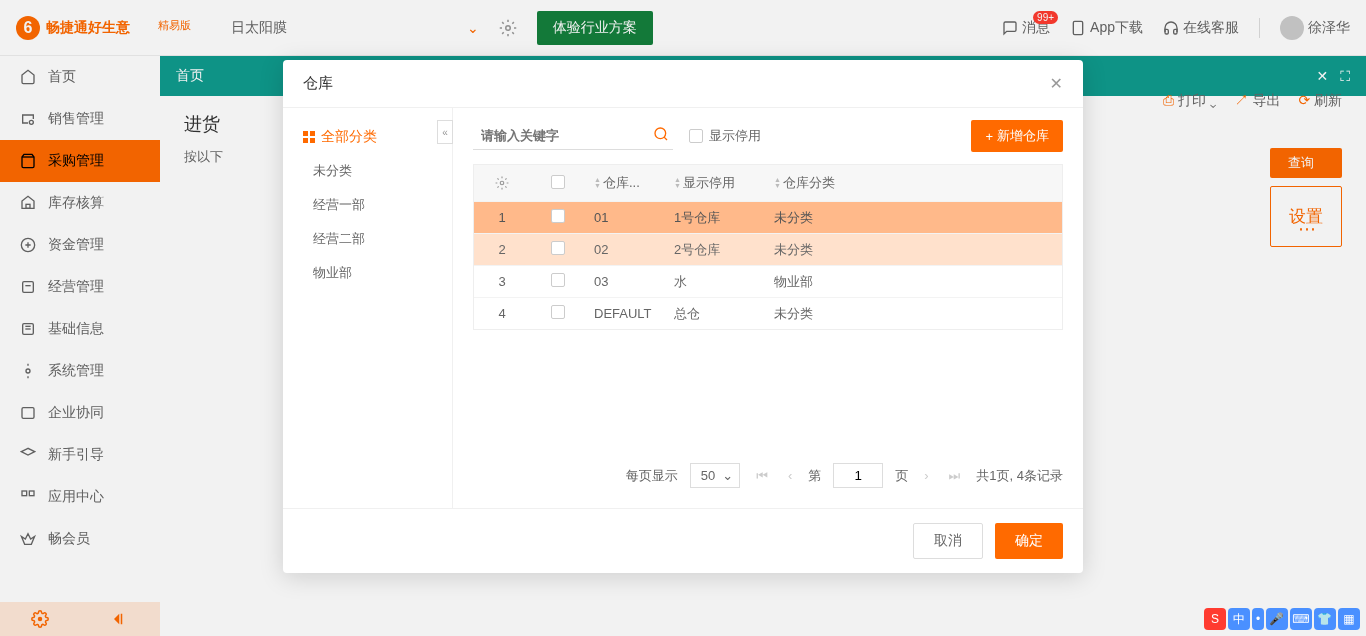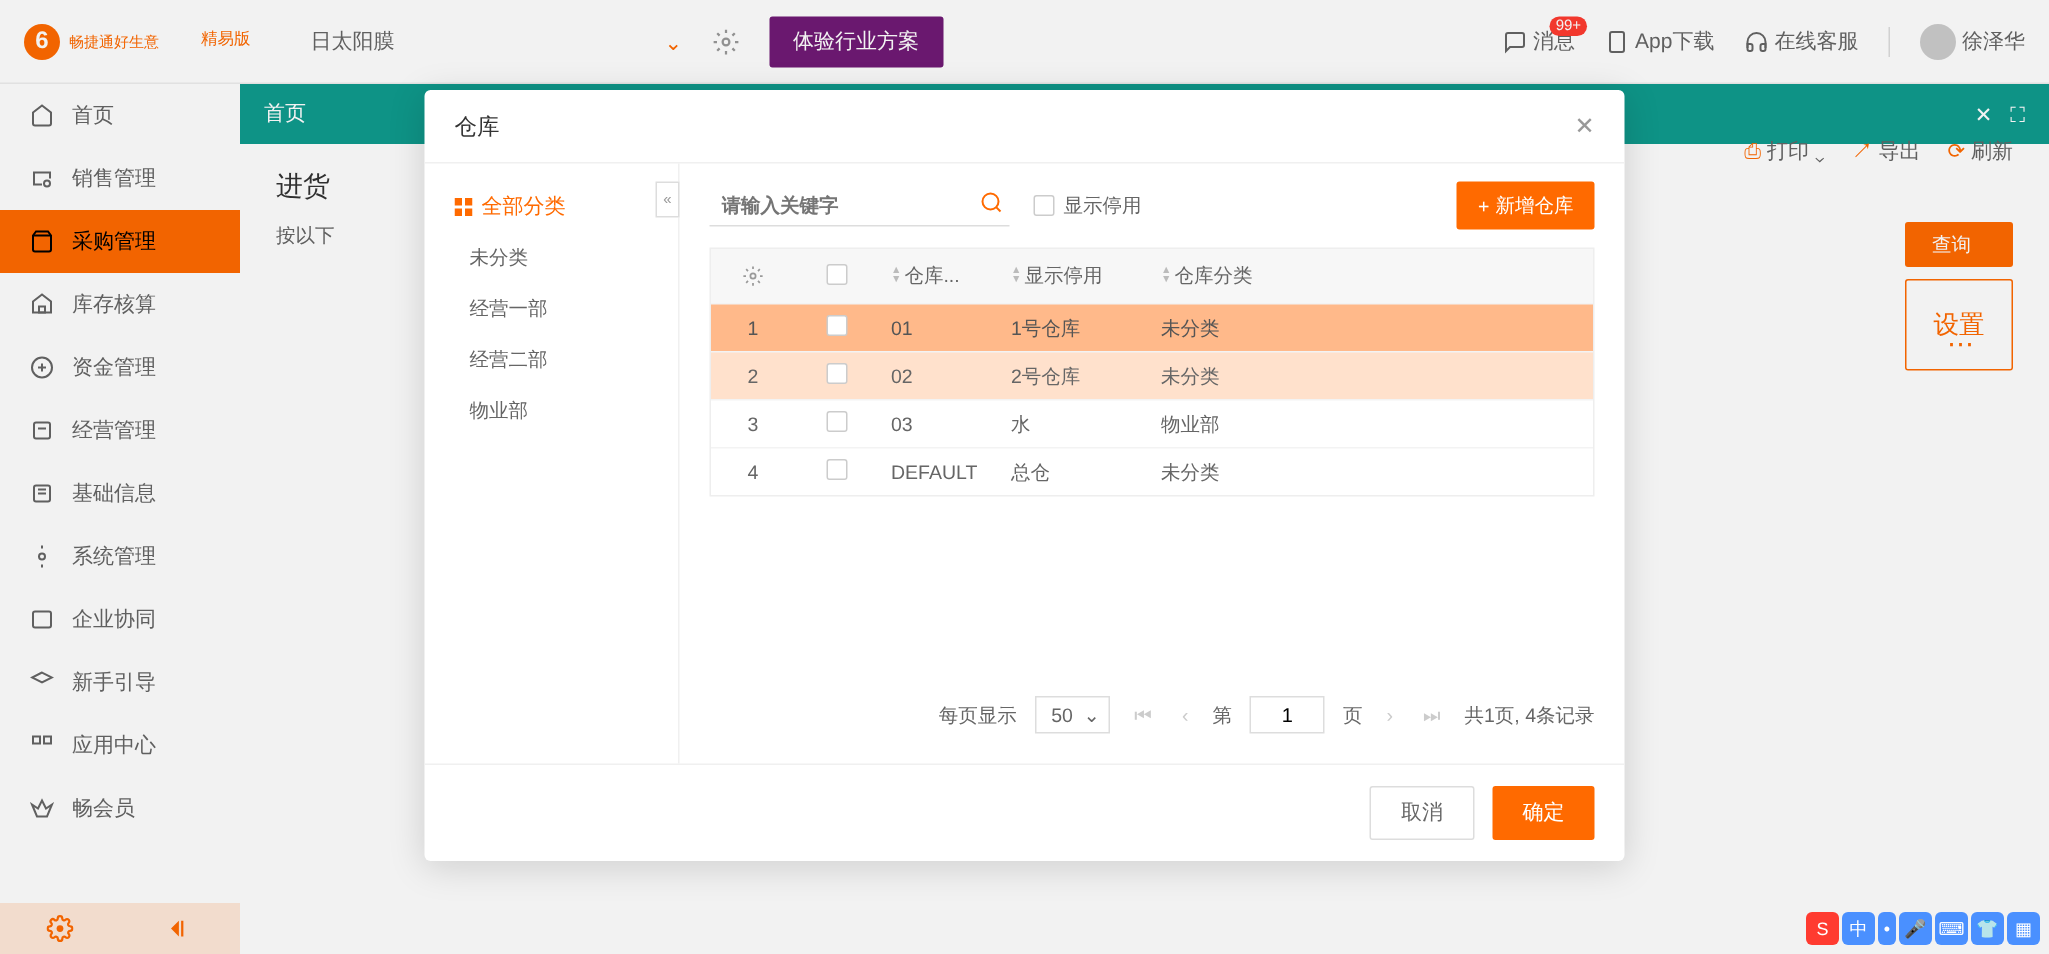--- a/index.html
+++ b/index.html
@@ -9,7 +9,7 @@
     .top-header { height: 56px; background: #fff; display: flex; align-items: center; padding: 0 16px; border-bottom: 1px solid #eee; }
     .logo { display: flex; align-items: center; }
     .logo-icon { width: 24px; height: 24px; background: #ff6a00; border-radius: 50%; display: flex; align-items: center; justify-content: center; color: #fff; font-weight: bold; margin-right: 6px; }
-    .logo-text { color: #ff6a00; font-size: 10px; font-weight: normal; }
+    .logo-text { color: #ff6a00; font-size: 14px; font-weight: bold; }
     .logo-sub { color: #ff6a00; font-size: 11px; margin-left: 28px; margin-top: -4px; }
     .company-select { margin-left: 40px; display: flex; align-items: center; color: #666; font-size: 14px; }
     .chevron-down { margin-left: 180px; color: #ff6a00; }

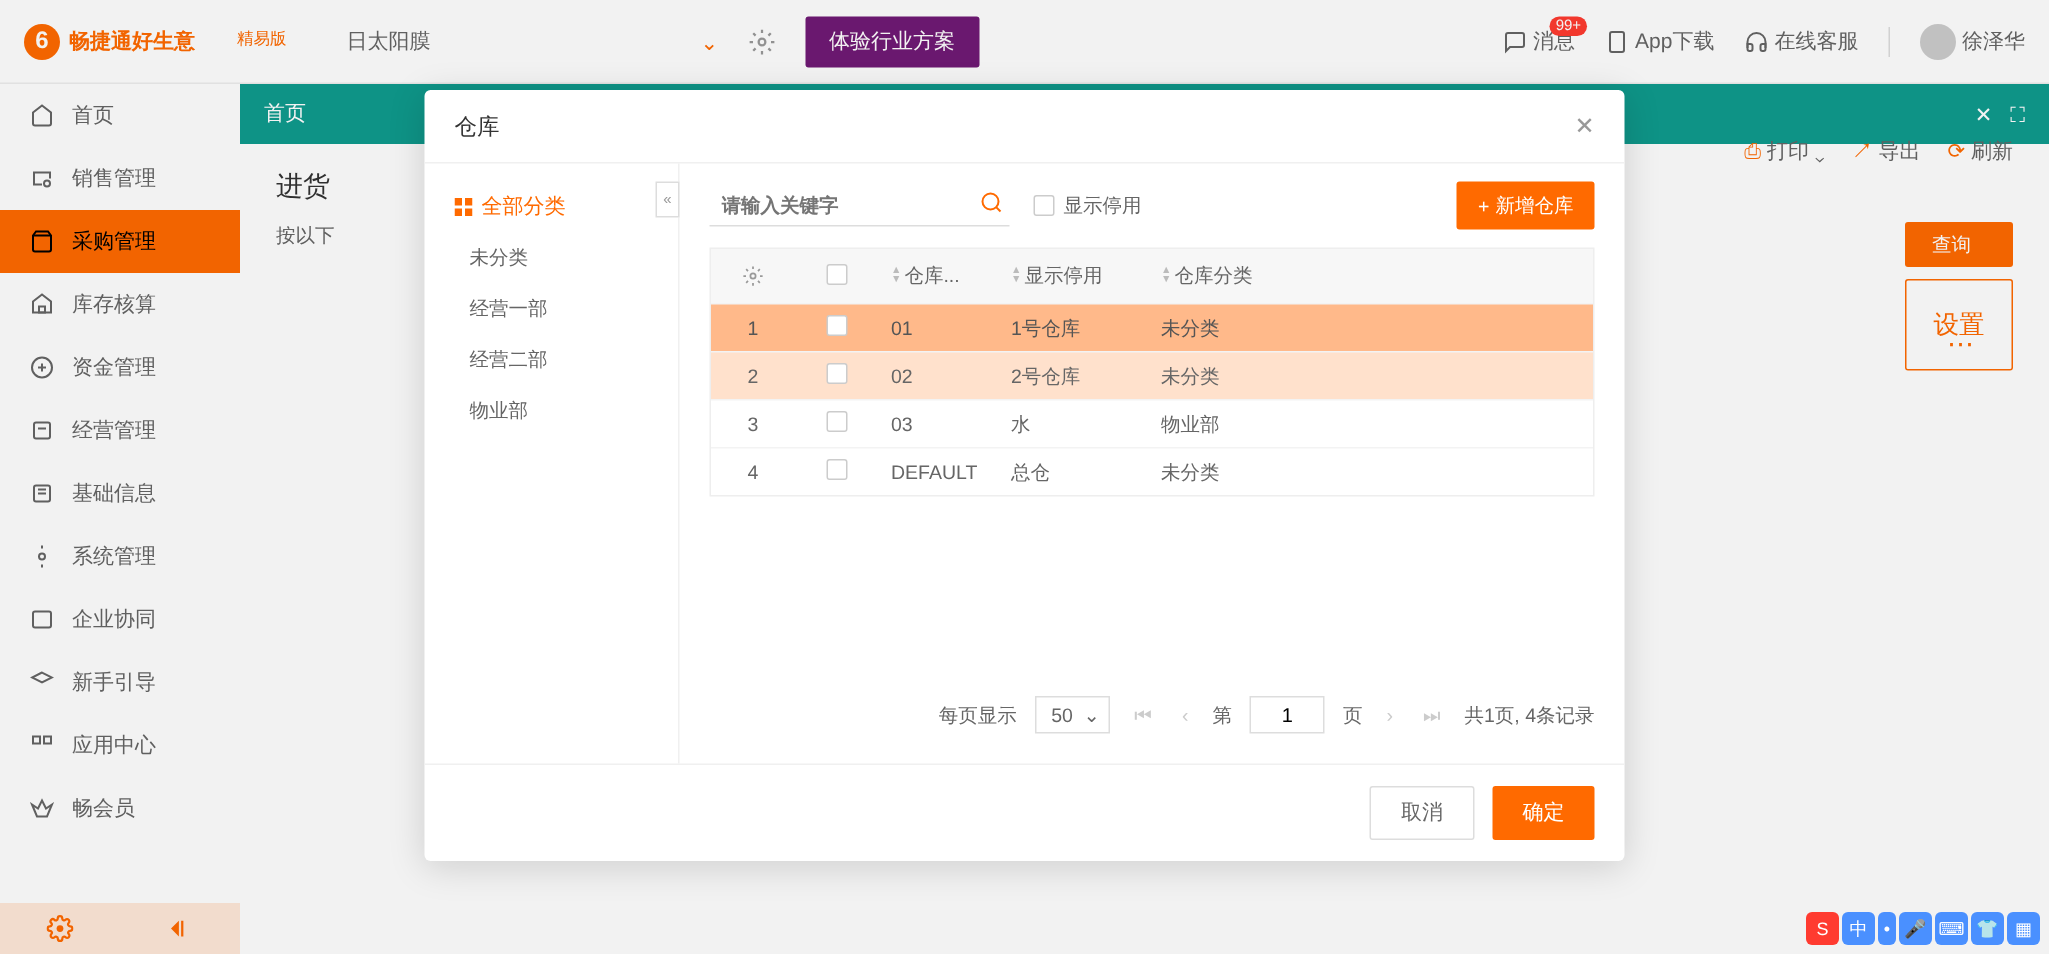--- a/index.html
+++ b/index.html
@@ -14,7 +14,7 @@
     .company-select { margin-left: 40px; display: flex; align-items: center; color: #666; font-size: 14px; }
     .chevron-down { margin-left: 180px; color: #ff6a00; }
     .gear-top { margin-left: 20px; color: #999; }
-    .experience-btn { margin-left: 20px; background: #701a75; color: #fff; padding: 8px 16px; border-radius: 2px; font-size: 14px; }
+    .experience-btn { margin-left: 20px; background: #15803d; color: #fff; padding: 8px 16px; border-radius: 2px; font-size: 14px; }
     .header-right { margin-left: auto; display: flex; align-items: center; gap: 20px; color: #666; font-size: 14px; }
     .header-item { display: flex; align-items: center; gap: 4px; position: relative; }
     .badge99 { position: absolute; top: -8px; right: -8px; background: #ff3b30; color: #fff; font-size: 10px; padding: 1px 4px; border-radius: 8px; }

